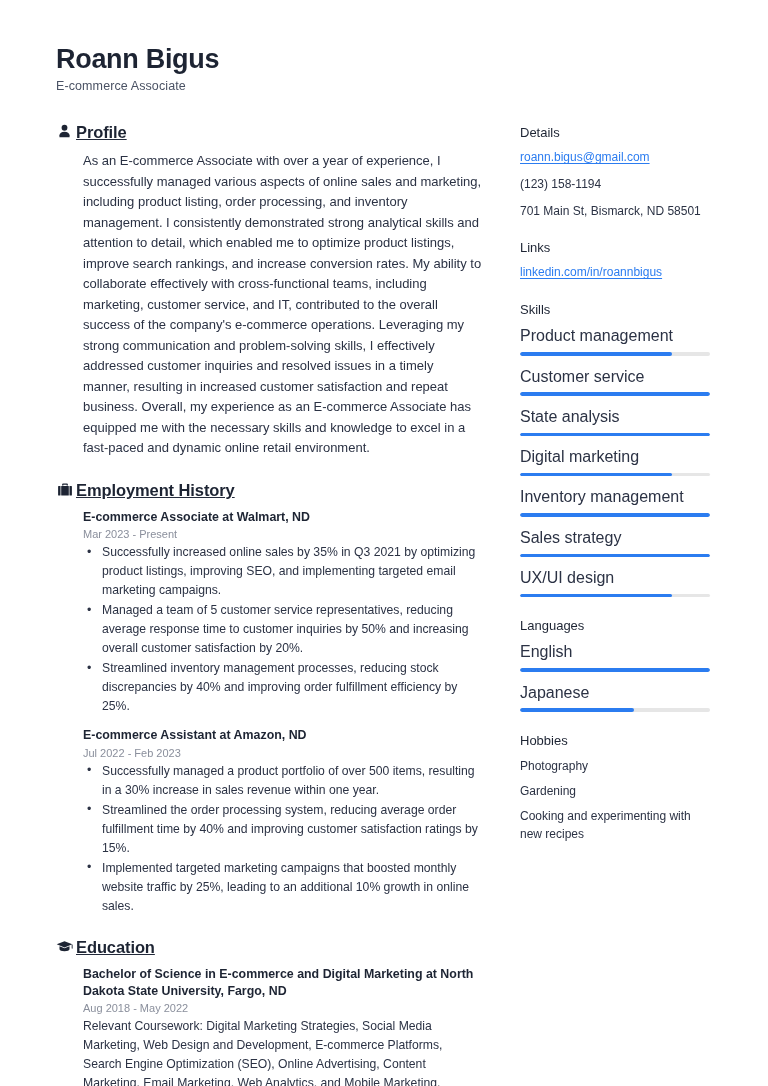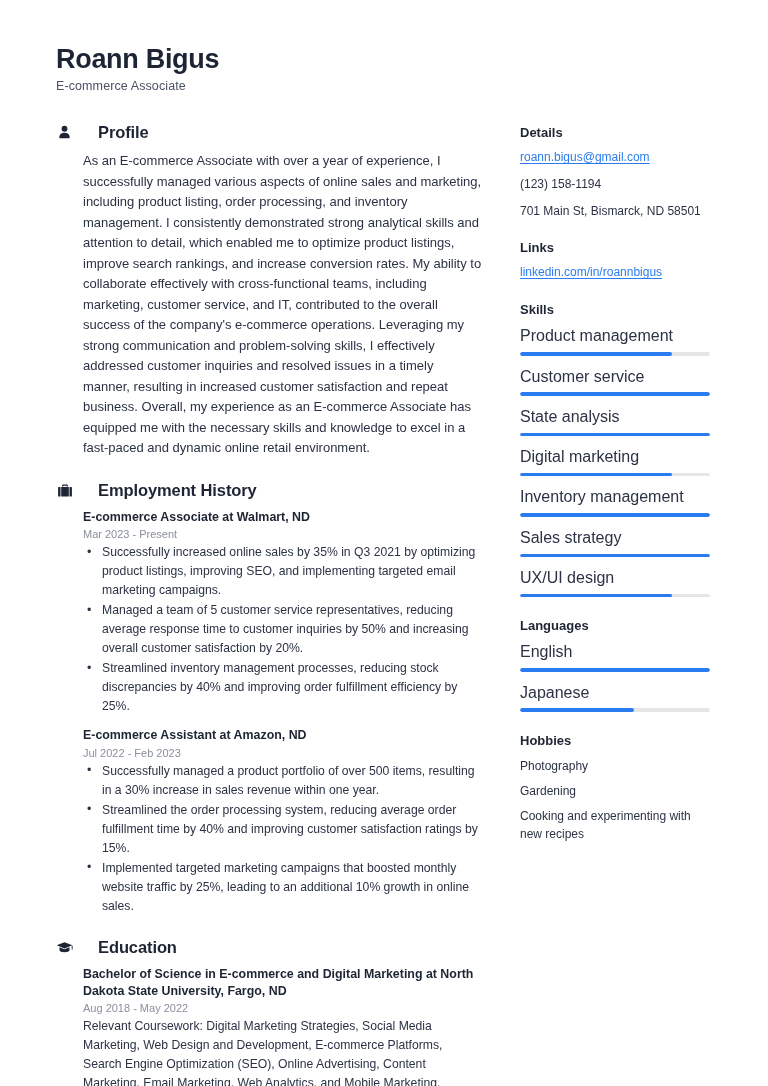--- a/index.html
+++ b/index.html
@@ -49,9 +49,9 @@
   .section { margin-bottom: 22px; }
   .section-head {
     display: flex;
-    align-items: center;
-    gap: 25px;
+    gap: 3px;
     margin-bottom: 9px;
+    text-decoration: underline;
   }
   .section-icon {
     width: 17px;

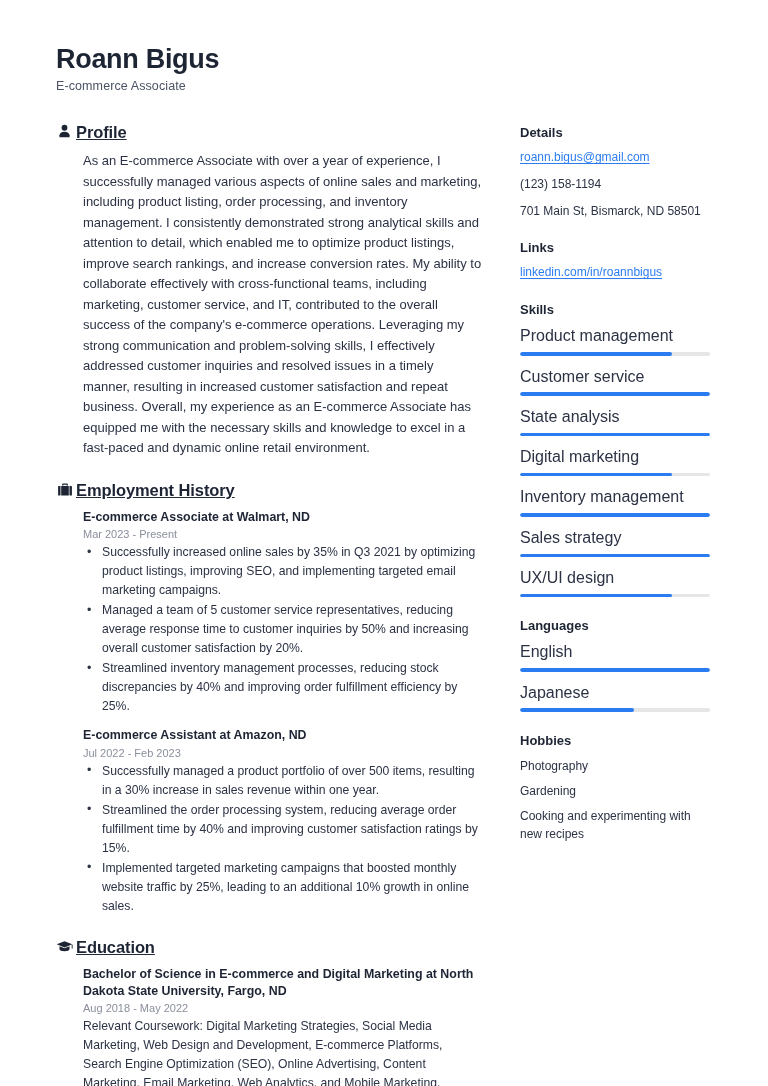--- a/index.html
+++ b/index.html
@@ -126,7 +126,7 @@
   .side-block { margin-bottom: 21px; }
   .side-title {
     font-size: 13px;
-    font-weight: bold;
+    font-weight: normal;
     color: #1d2433;
     margin-bottom: 9px;
   }

